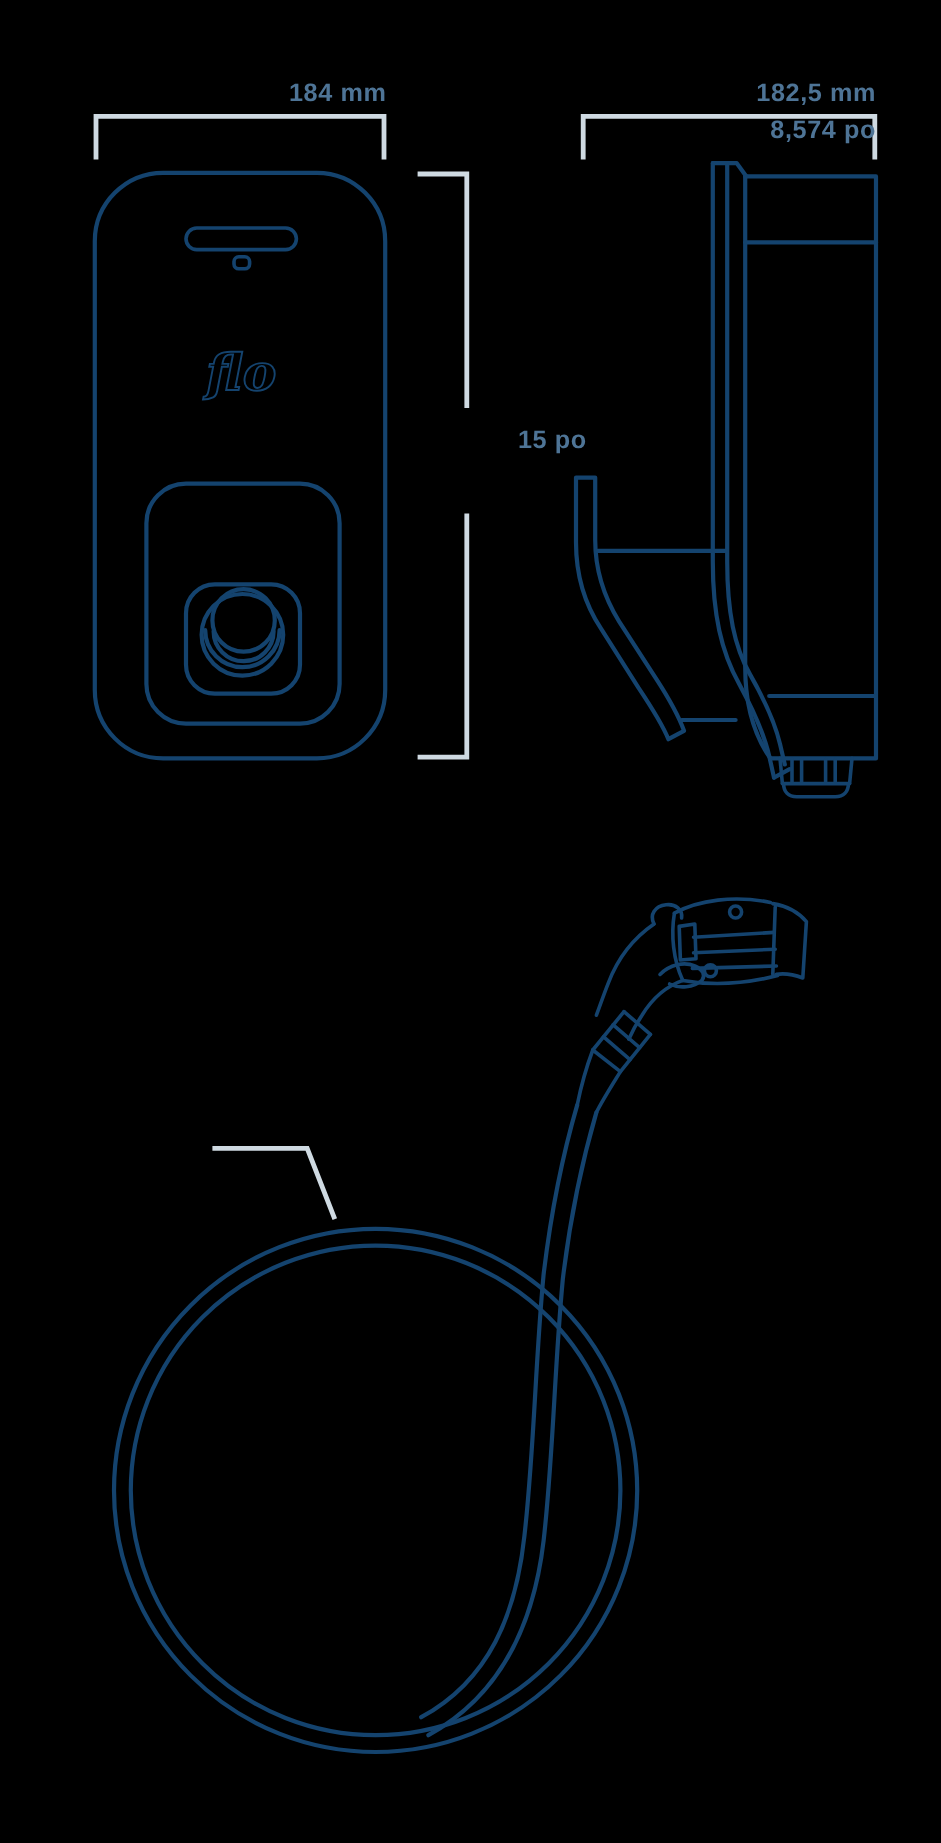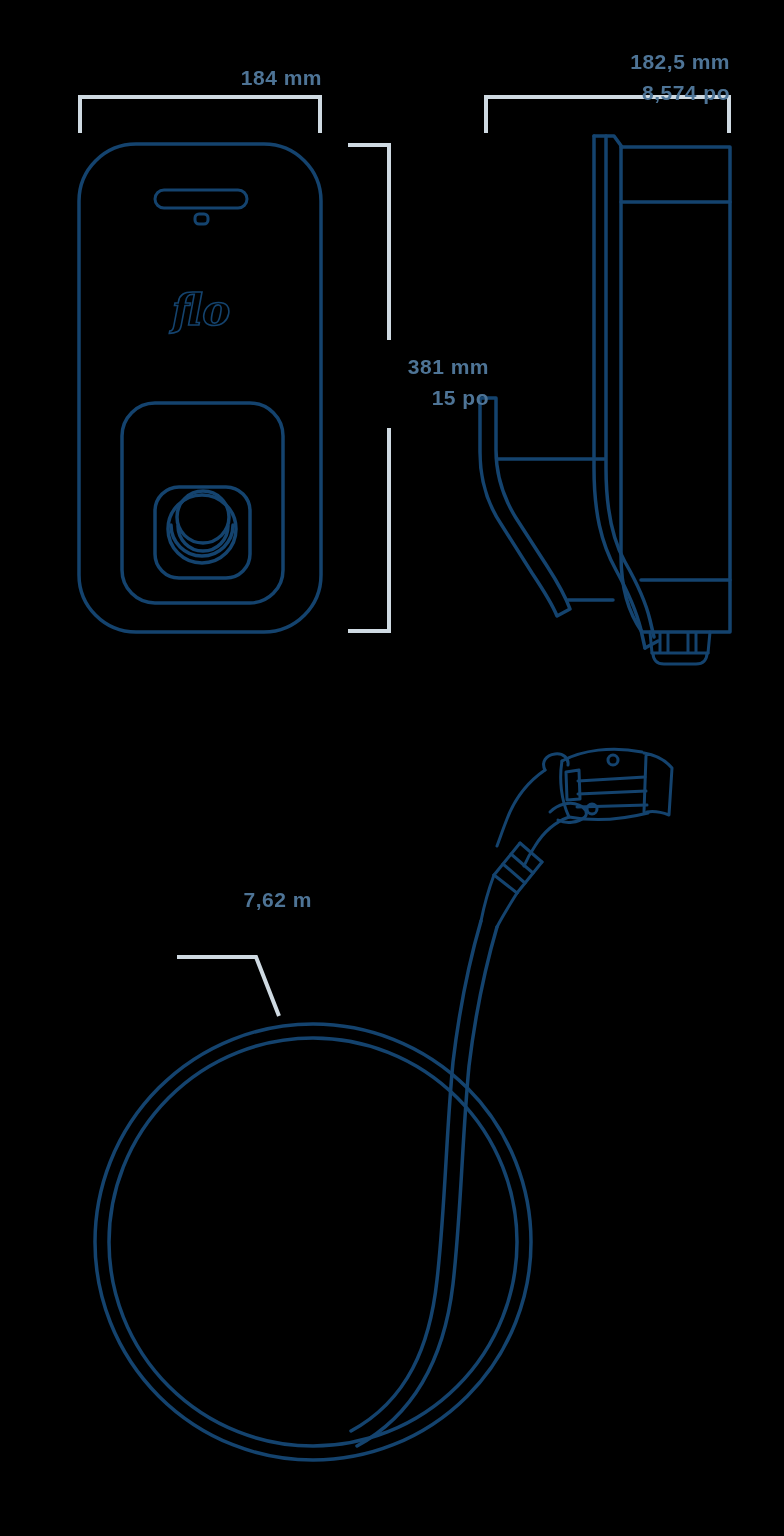--- a/index.html
+++ b/index.html
@@ -117,7 +117,7 @@
     <span>184 mm</span>
   </div>
 
-  <div class="label" style="left:485px;top:46px;width:245px;">
+  <div class="label" style="left:485px;top:62px;width:245px;">
     <span>182,5 mm</span>
     <span>8,574 po</span>
   </div>

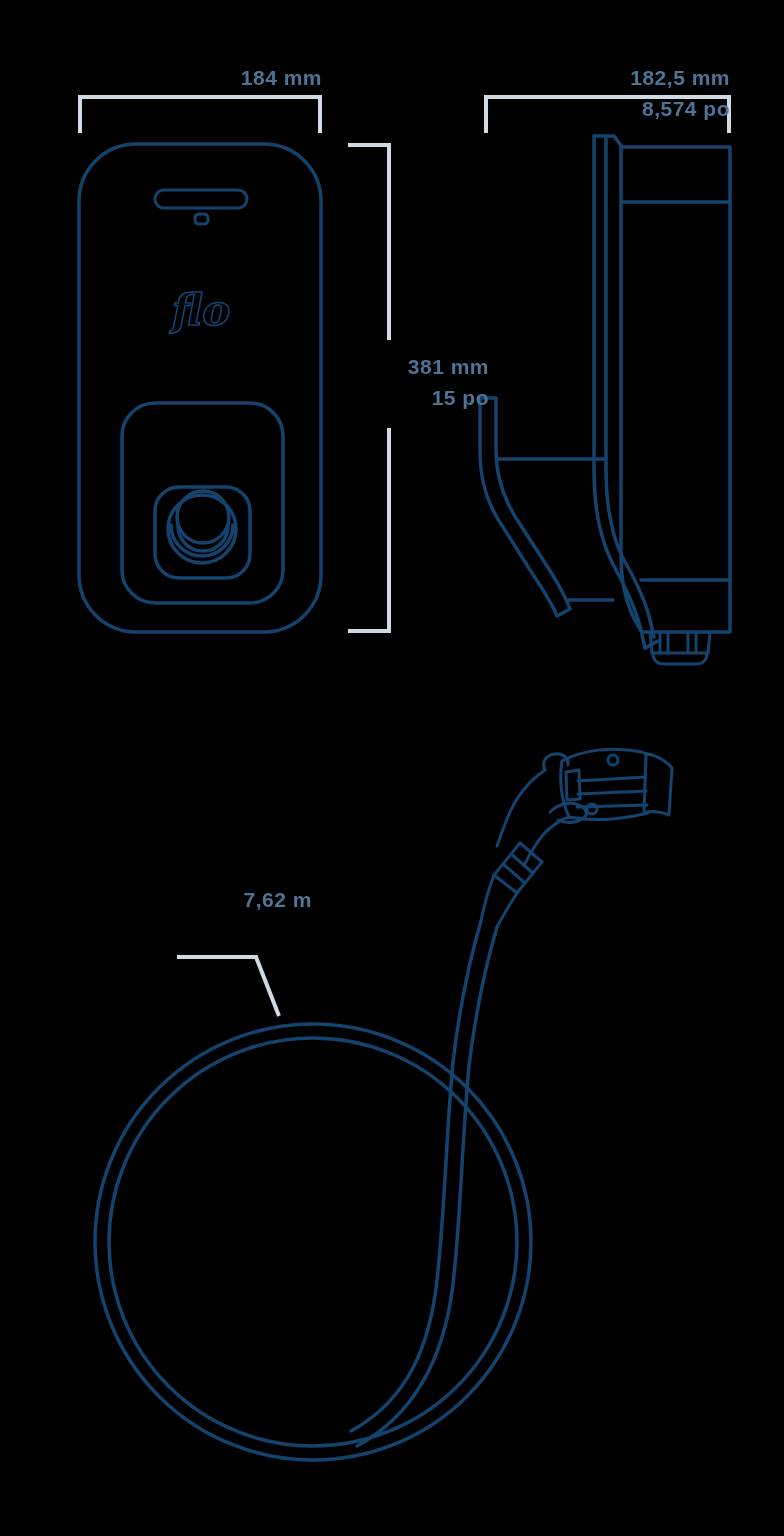--- a/index.html
+++ b/index.html
@@ -123,7 +123,6 @@
   </div>
 
   <div class="label" style="left:289px;top:351px;width:200px;">
-    <span>381 mm</span>
     <span>15 po</span>
   </div>
 

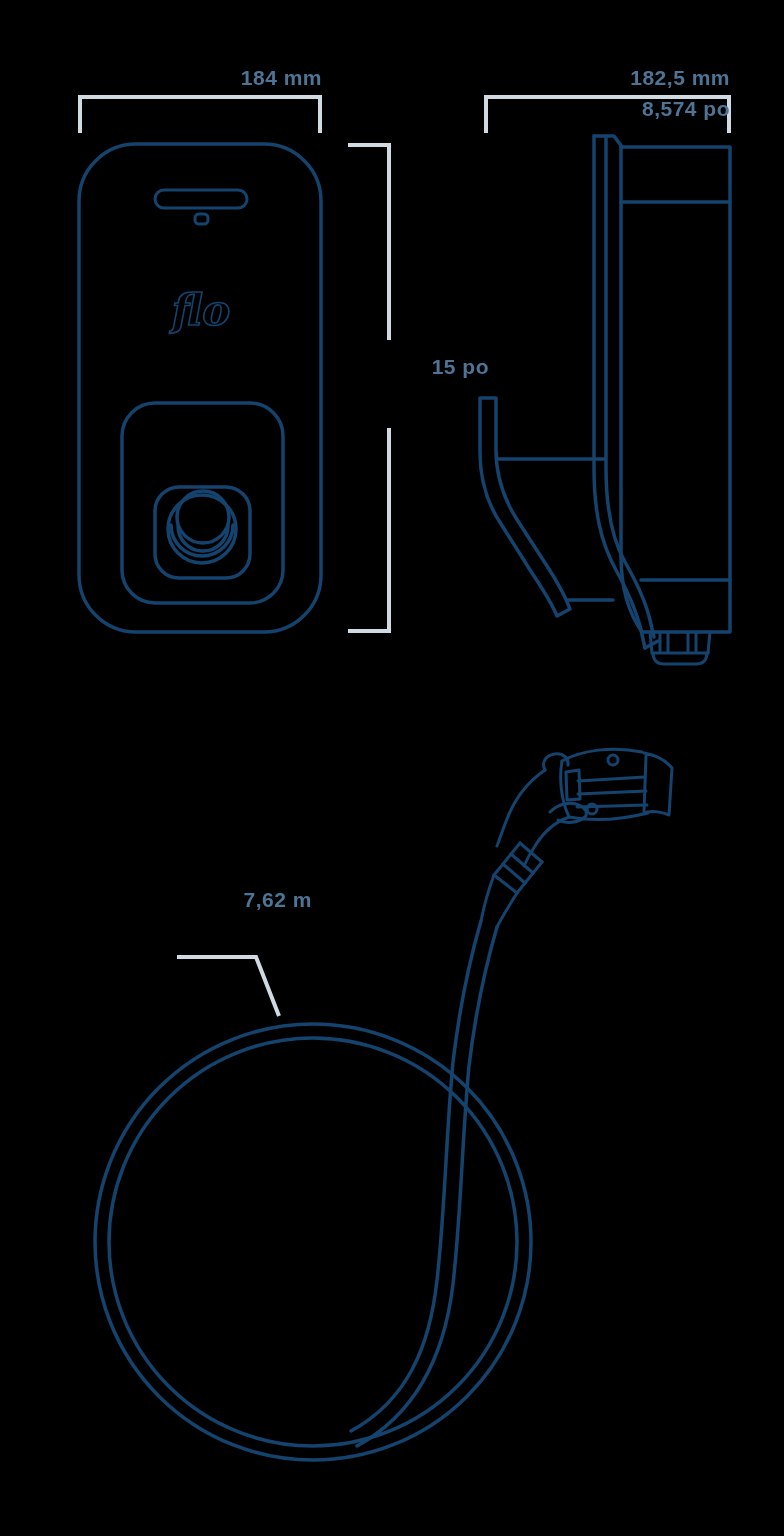--- a/index.html
+++ b/index.html
@@ -127,7 +127,6 @@
   </div>
 
   <div class="label" style="left:112px;top:884px;width:200px;">
-    <span>7,62 m</span>
   </div>
 
 </div>

